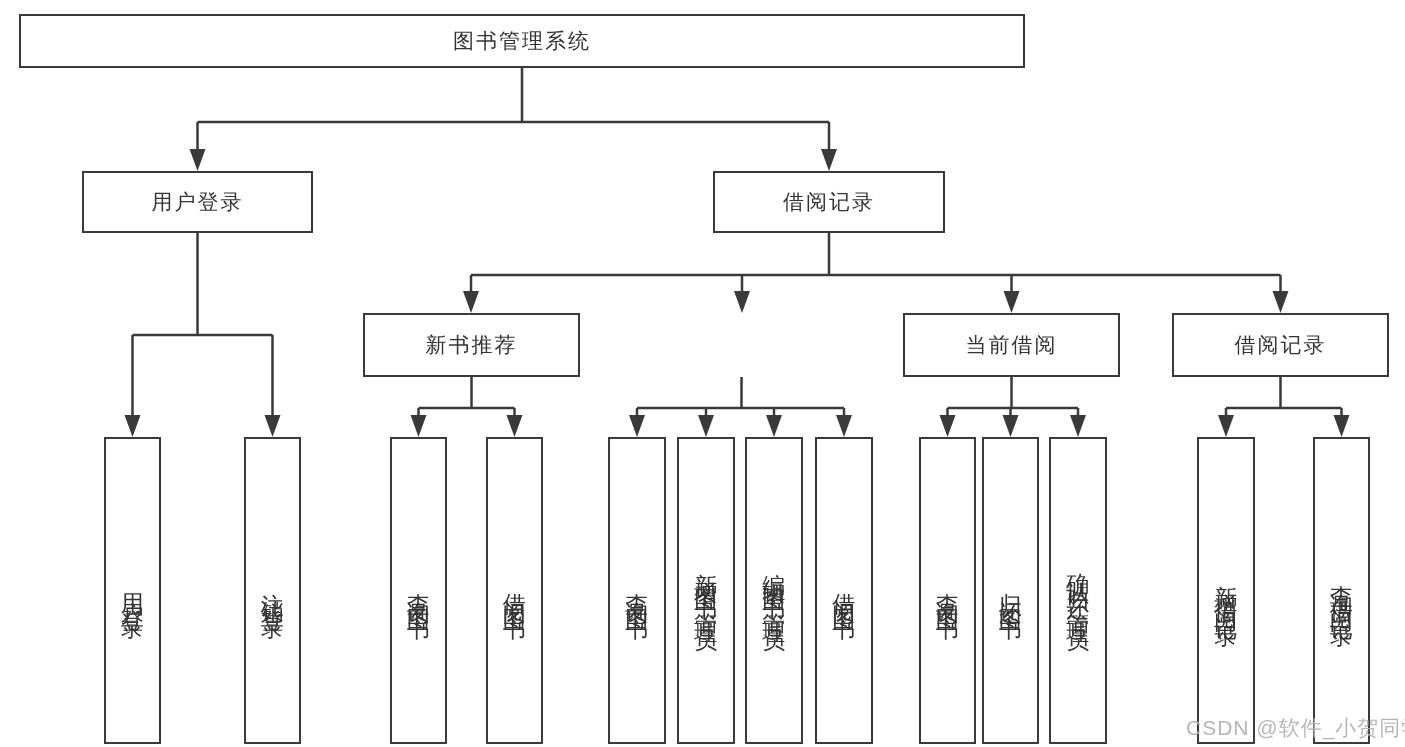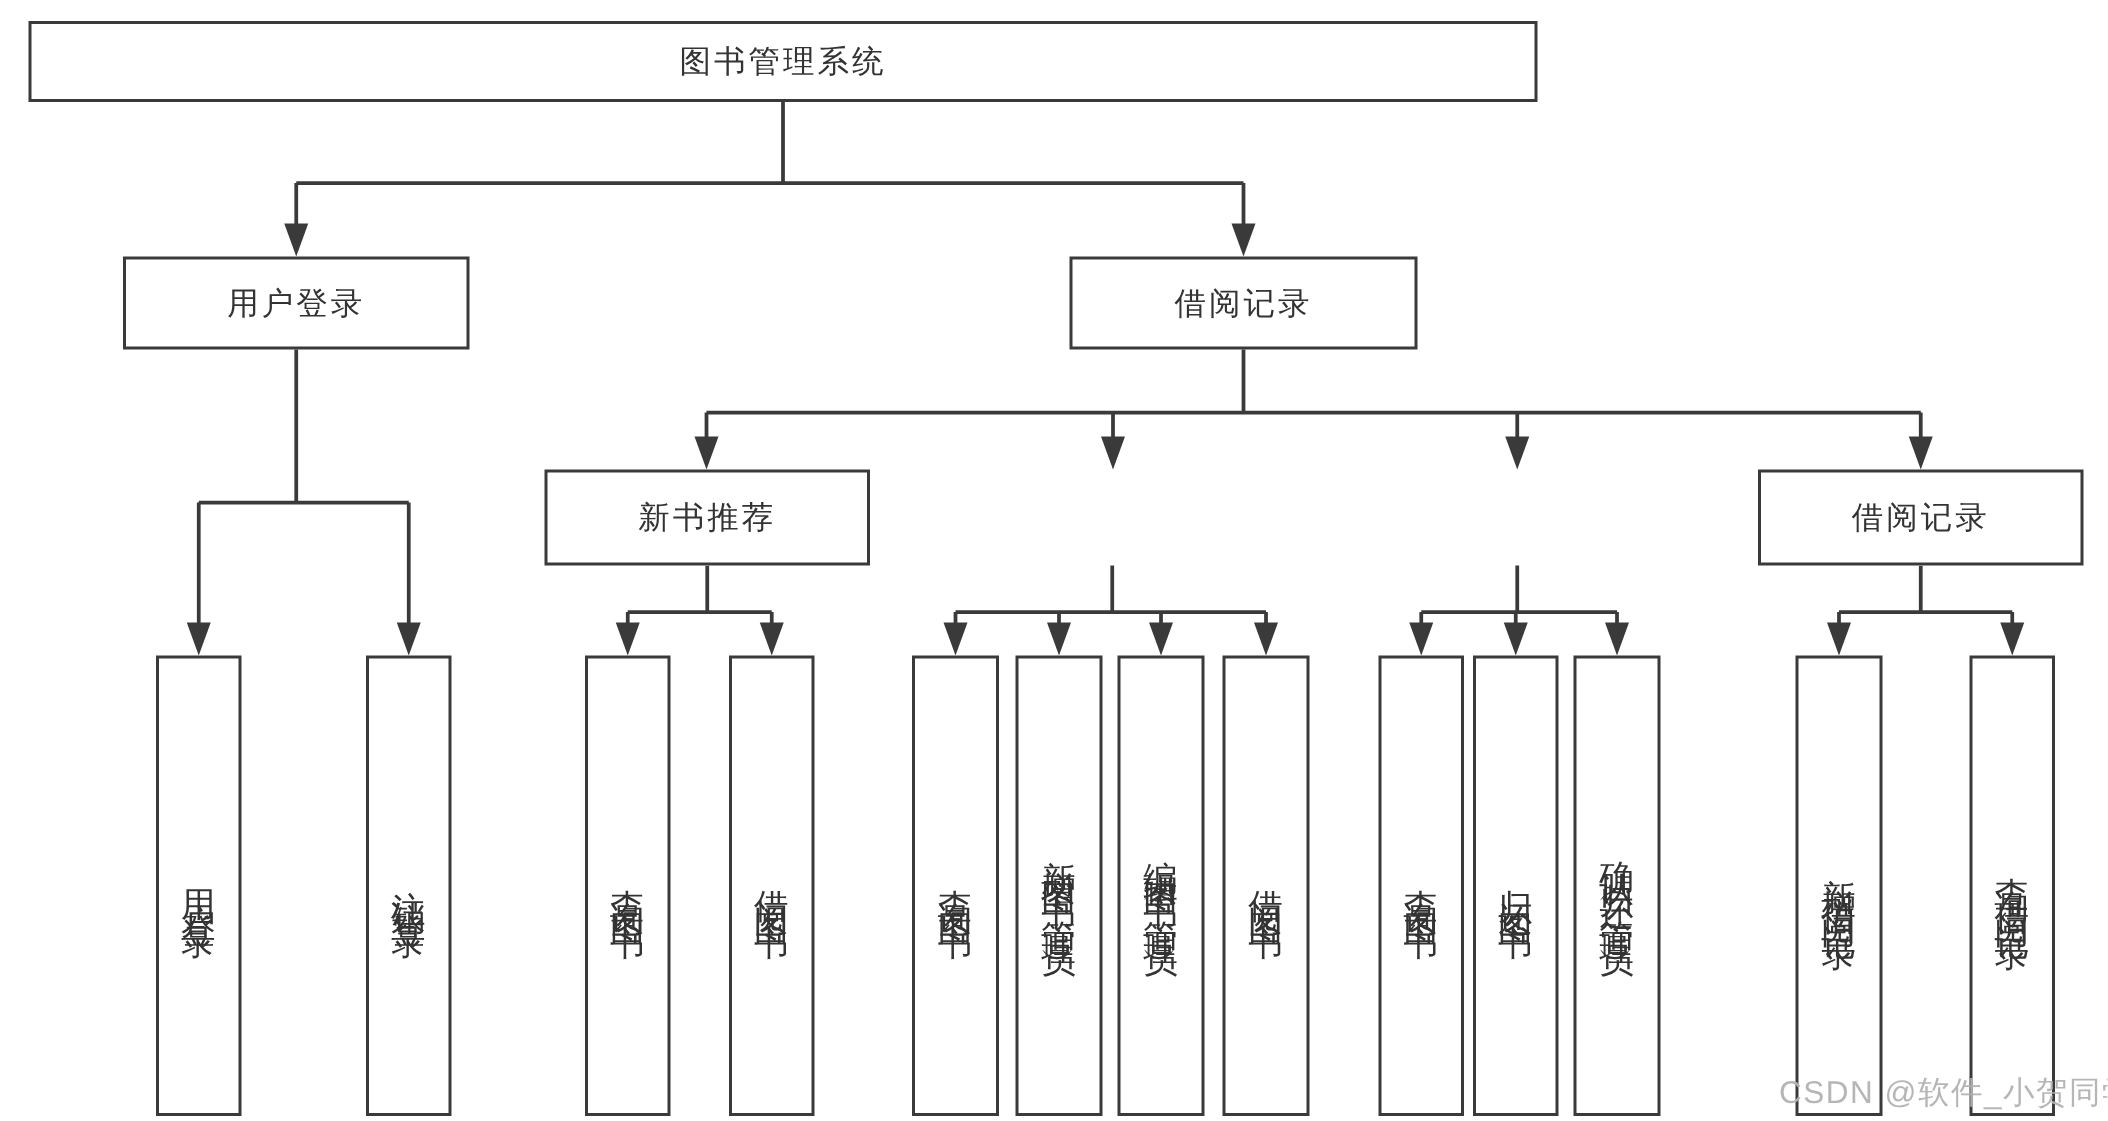--- a/index.html
+++ b/index.html
@@ -109,6 +109,9 @@
   <div class="box" style="left:363px;top:313px;width:217px;height:64px">
     <span class="hlabel">新书推荐</span>
   </div>
+  <div class="box" style="left:903px;top:313px;width:217px;height:64px">
+    <span class="hlabel">当前借阅</span>
+  </div>
   <div class="box" style="left:1172px;top:313px;width:217px;height:64px">
     <span class="hlabel">借阅记录</span>
   </div>

